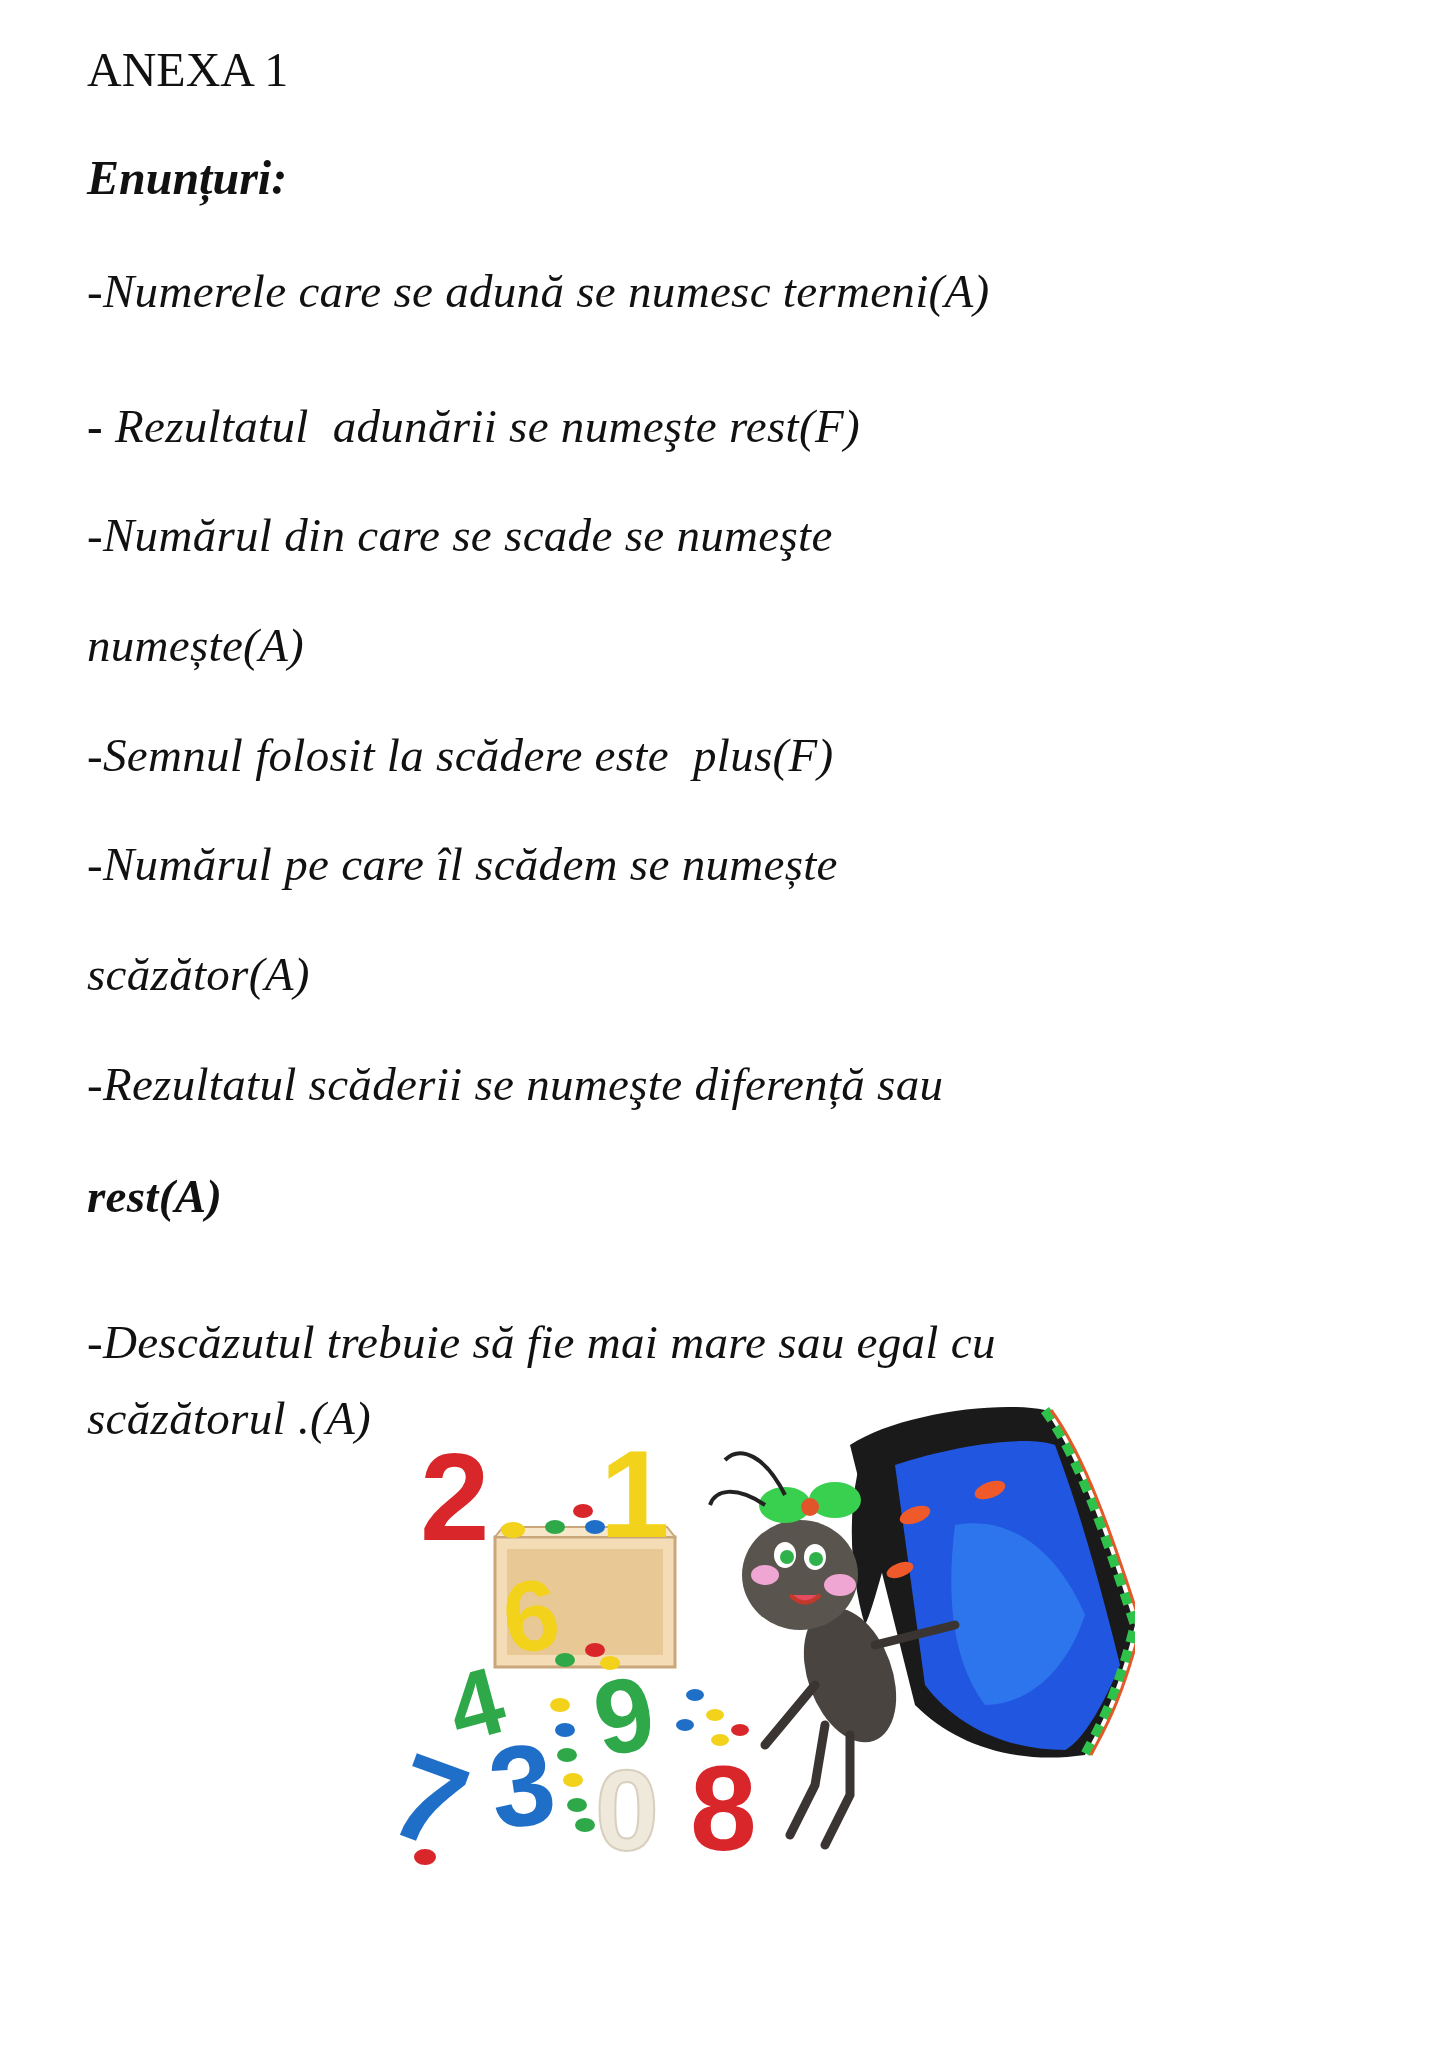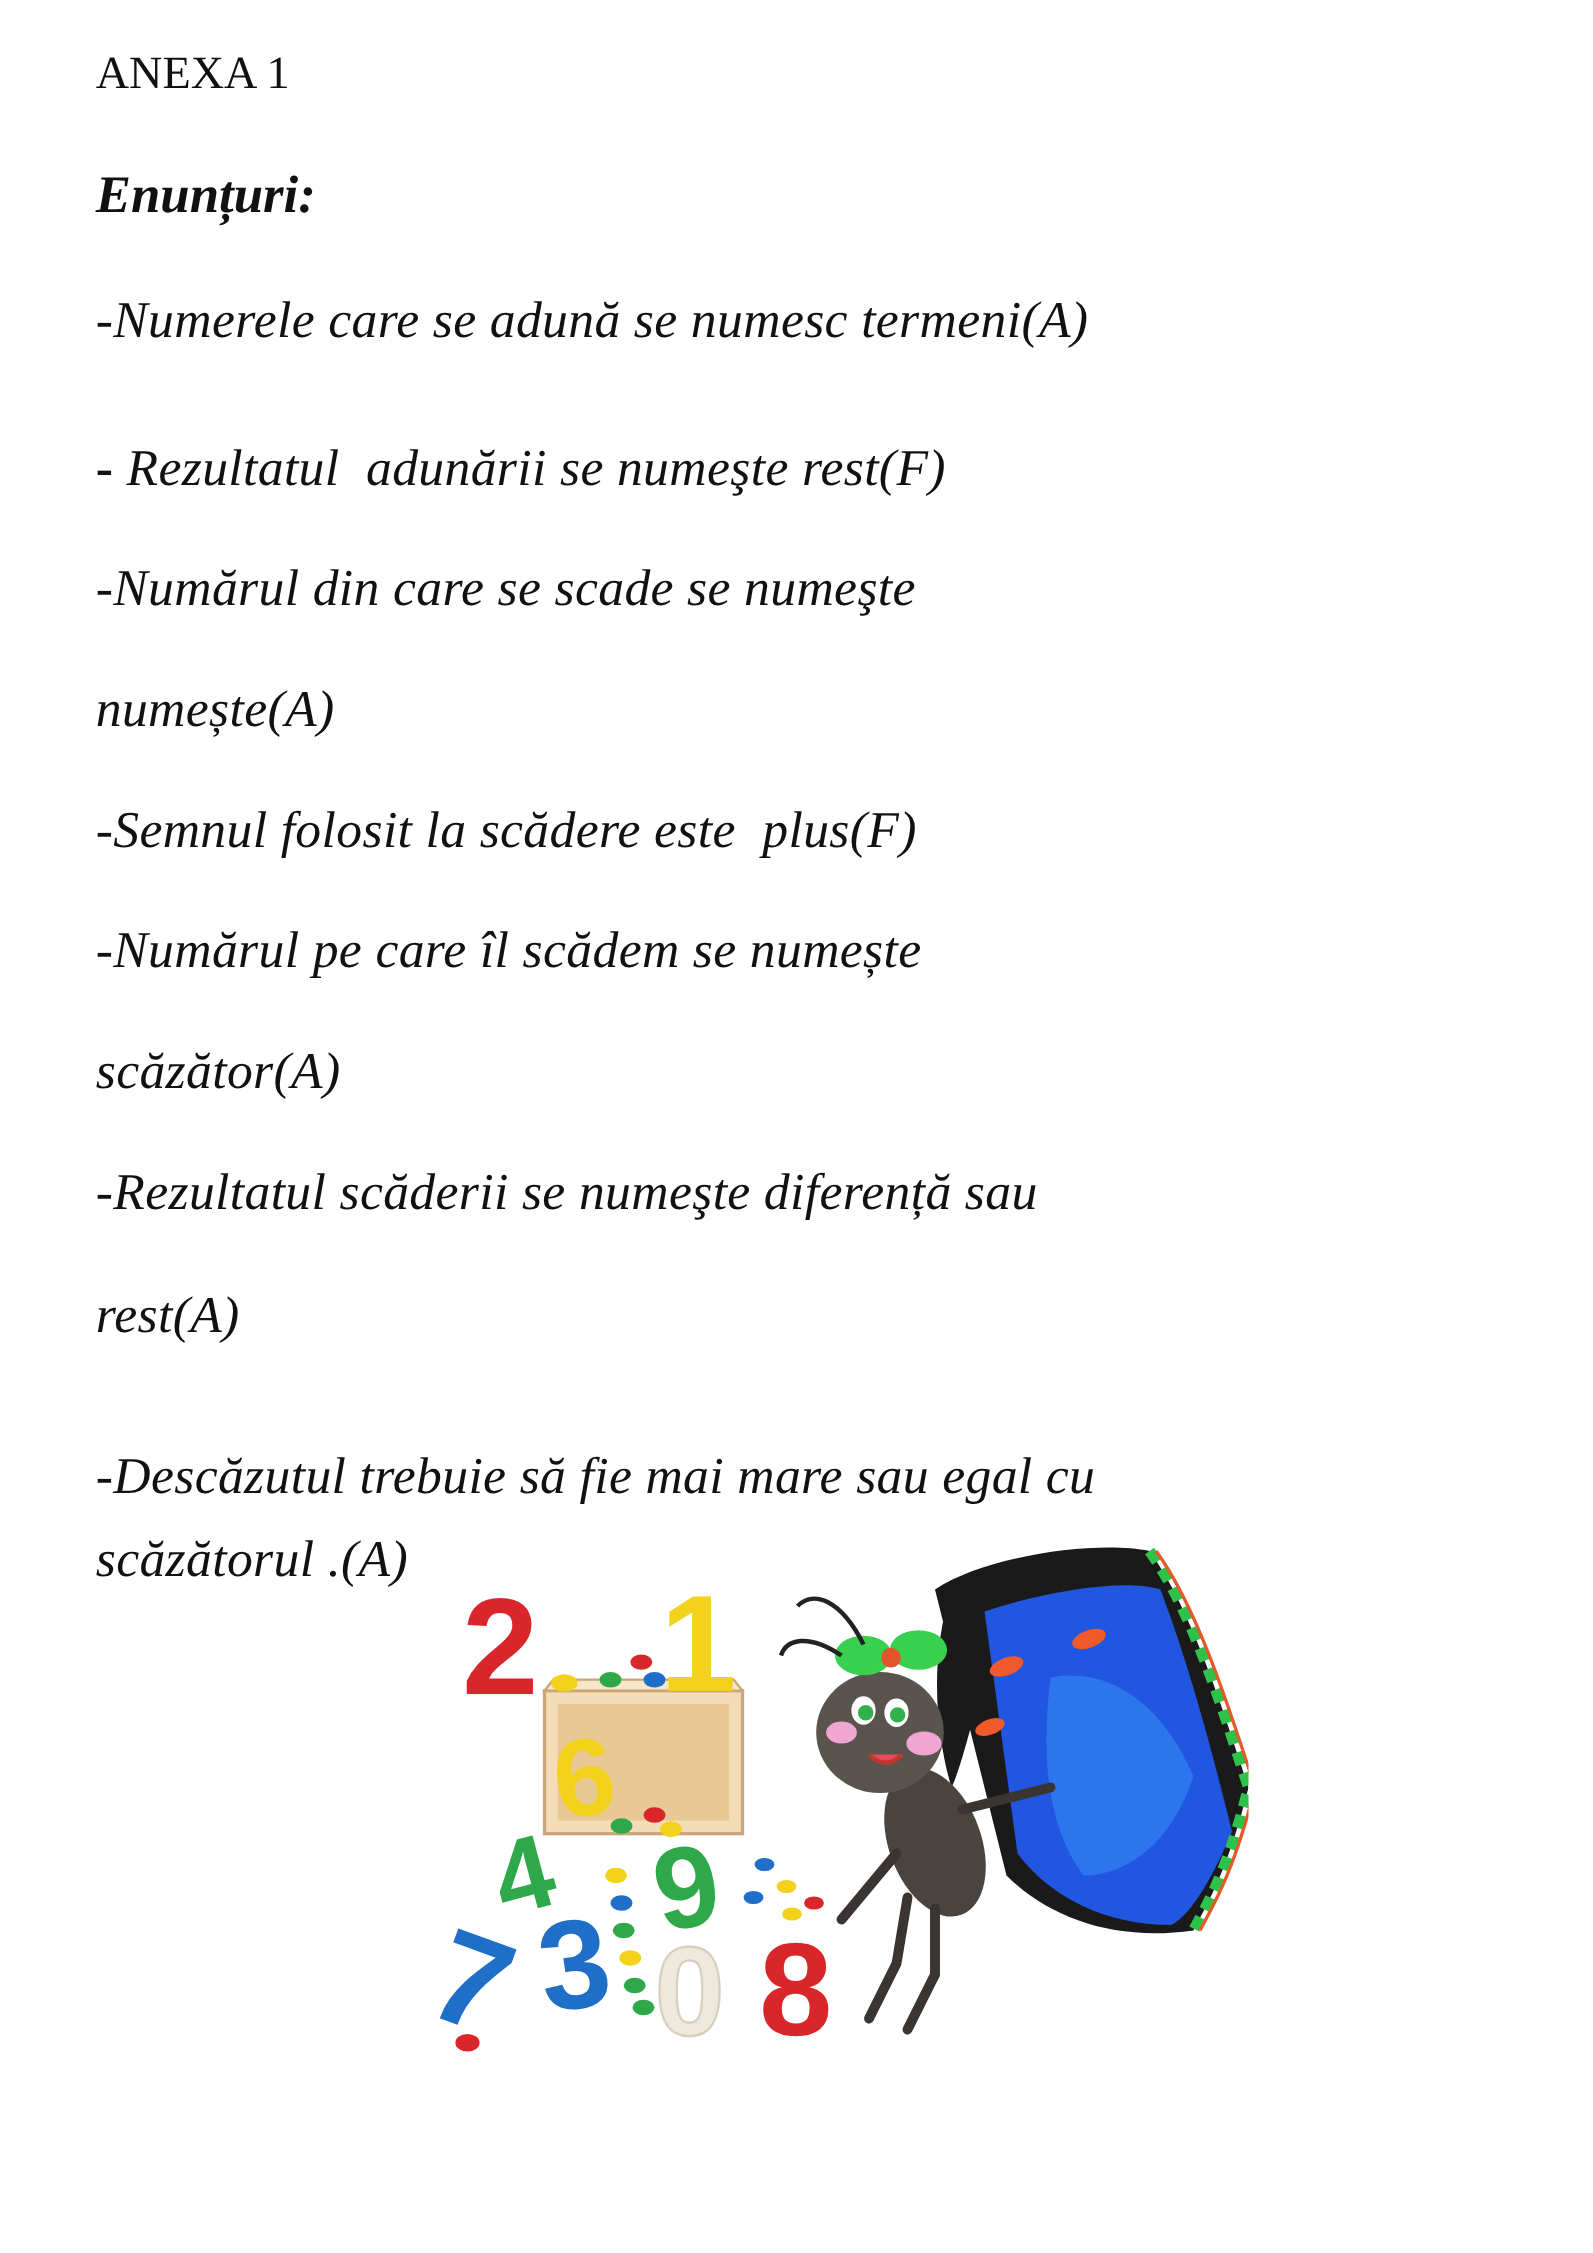--- a/index.html
+++ b/index.html
@@ -5,7 +5,7 @@
     html, body { margin: 0; padding: 0; background: #ffffff; }
     body { width: 1448px; height: 2048px; position: relative; overflow: hidden; font-family: "Liberation Serif", "DejaVu Serif", serif; color: #111; }
     .line { position: absolute; left: 87px; white-space: pre; line-height: 1; }
-    .title { font-size: 42px; font-style: normal; top: 46px; }
+    .title { font-size: 48px; font-style: normal; top: 46px; }
     .heading { font-size: 48px; font-weight: bold; font-style: italic; top: 154px; }
     .stmt { font-size: 47px; font-style: italic; letter-spacing: 0.3px; }
     .stmt .bold-dash { font-style: normal; font-weight: bold; }

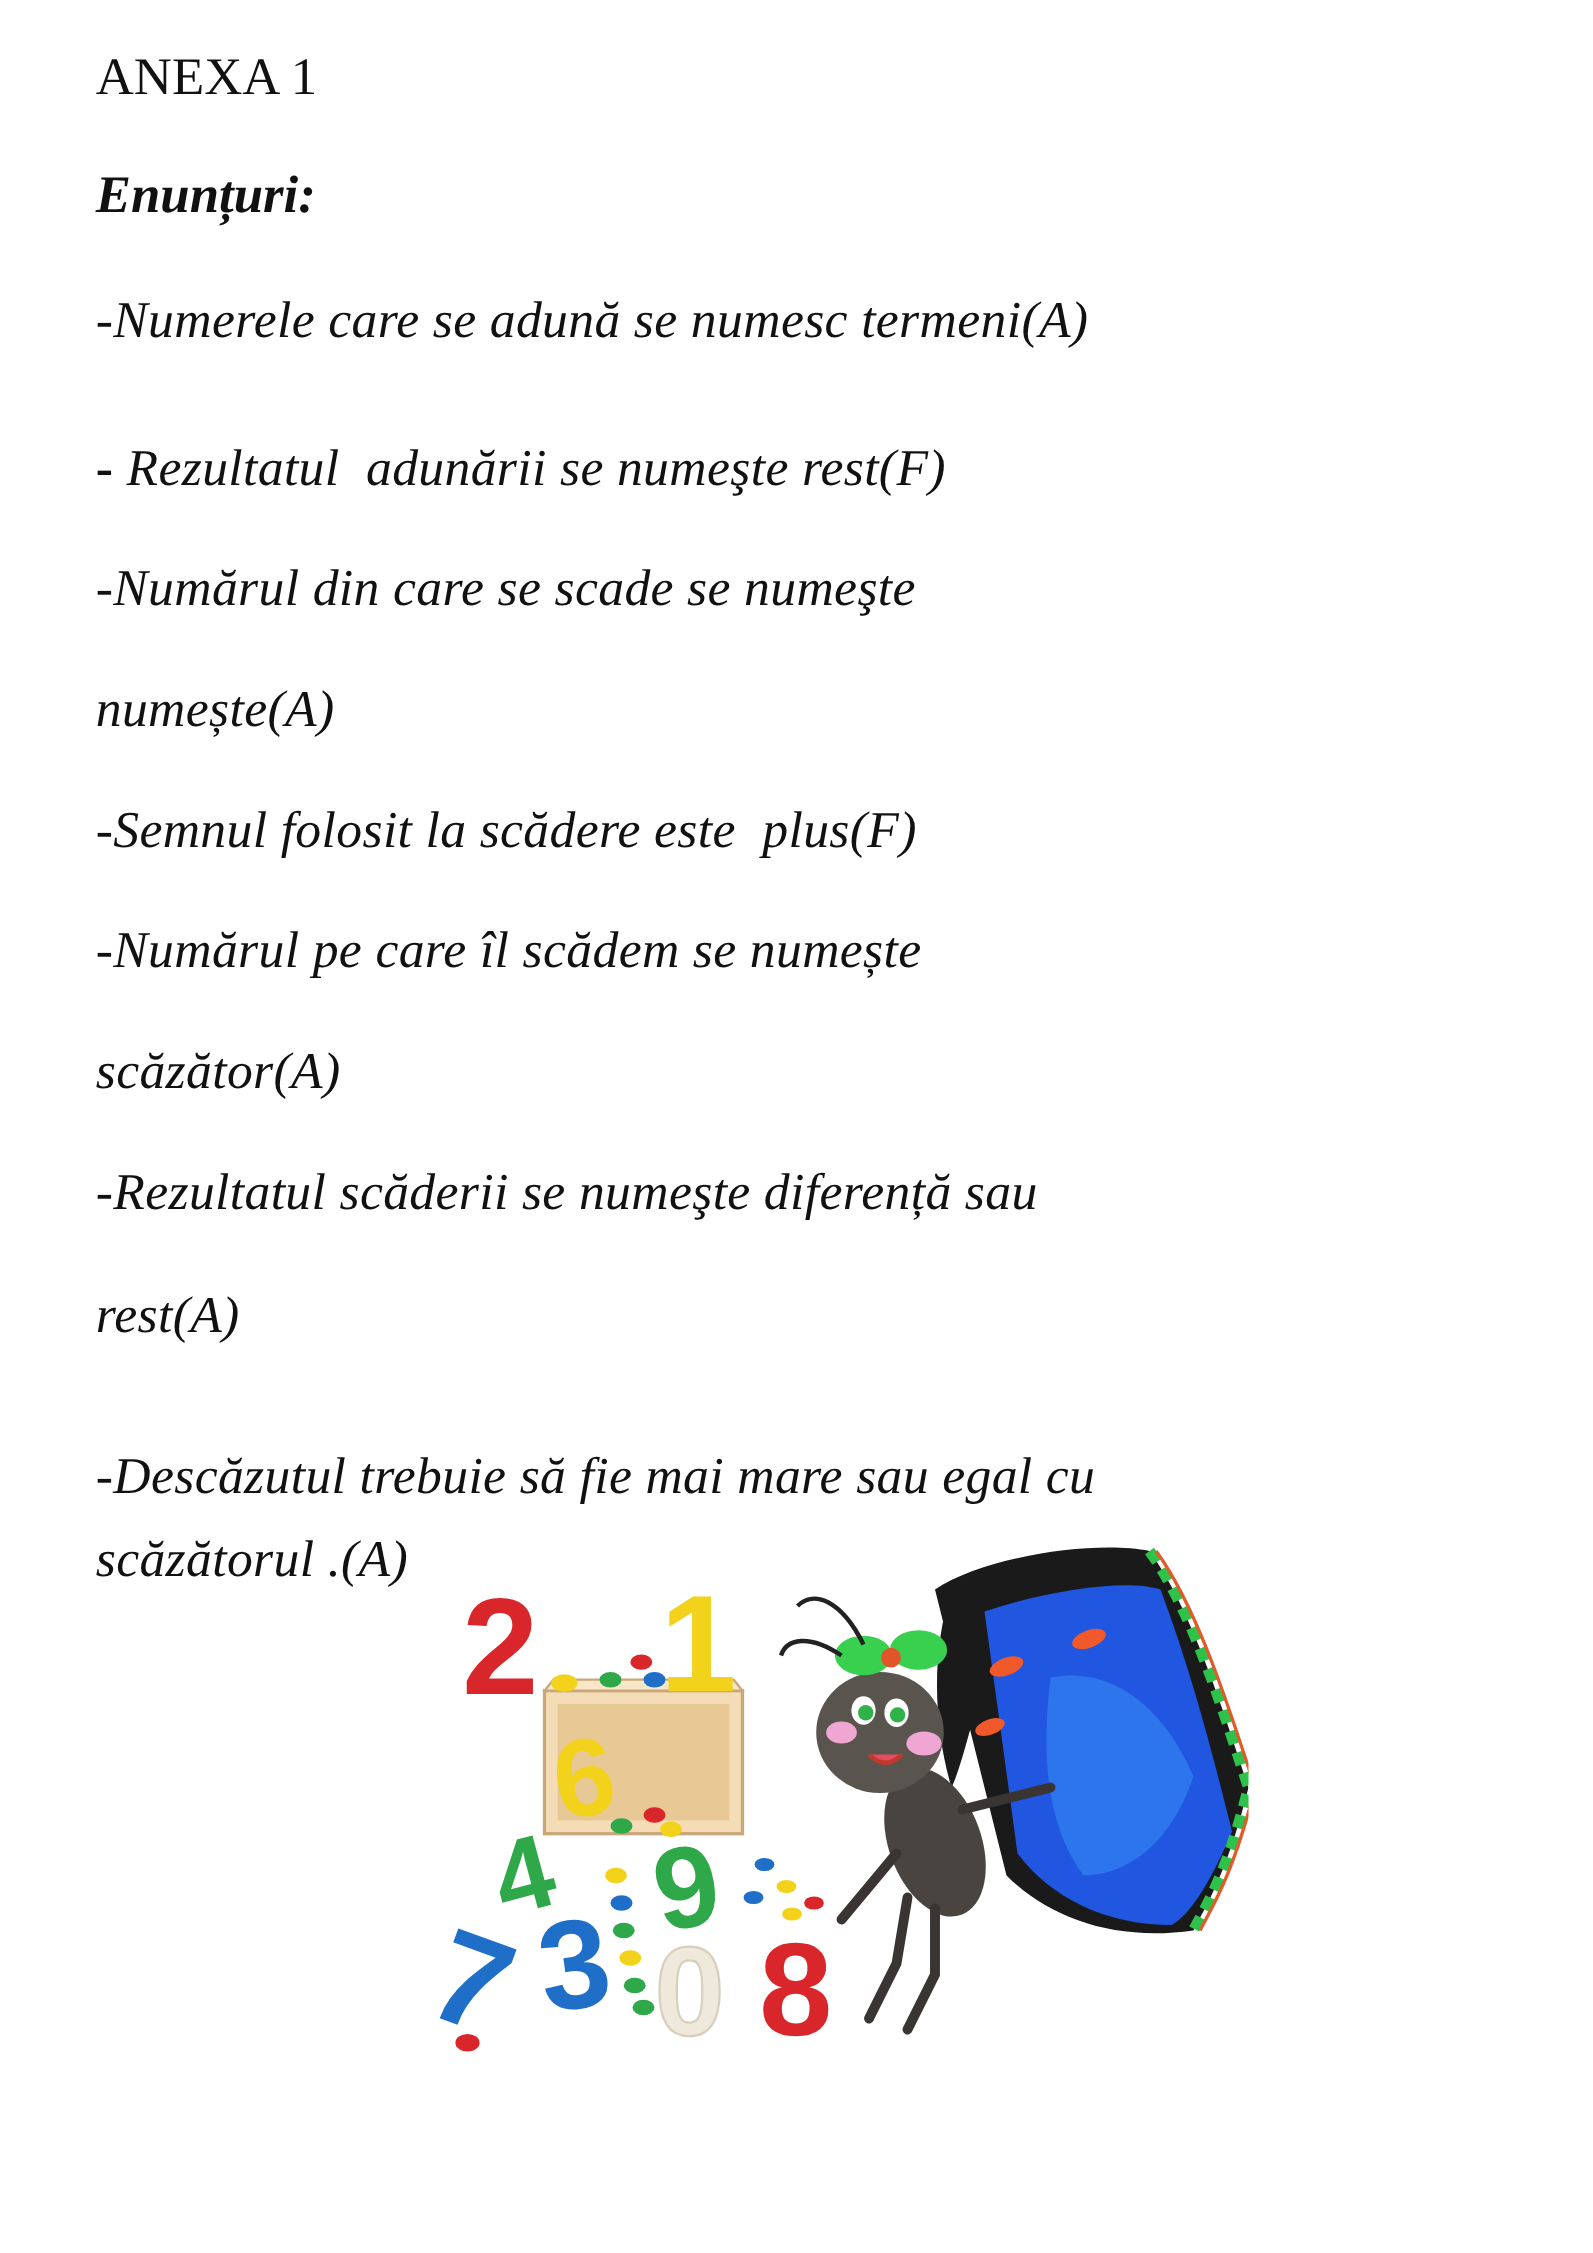--- a/index.html
+++ b/index.html
@@ -26,7 +26,7 @@
   <div class="line stmt" style="top:841px;">-Numărul pe care îl scădem se numește</div>
   <div class="line stmt" style="top:951px;font-family:Liberation Serif, serif;">scăzător(A)</div>
   <div class="line stmt" style="top:1061px;">-Rezultatul scăderii se numeşte diferență sau</div>
-  <div class="line stmt" style="top:1173px;">rest(A)</div>
+  <div class="line stmt" style="top:1173px;font-weight:bold;">rest(A)</div>
   <div class="line stmt" style="top:1307px;margin-top:12px;">-Descăzutul trebuie să fie mai mare sau egal cu</div>
   <div class="line stmt" style="top:1395px;">scăzătorul .(A)</div>
 

